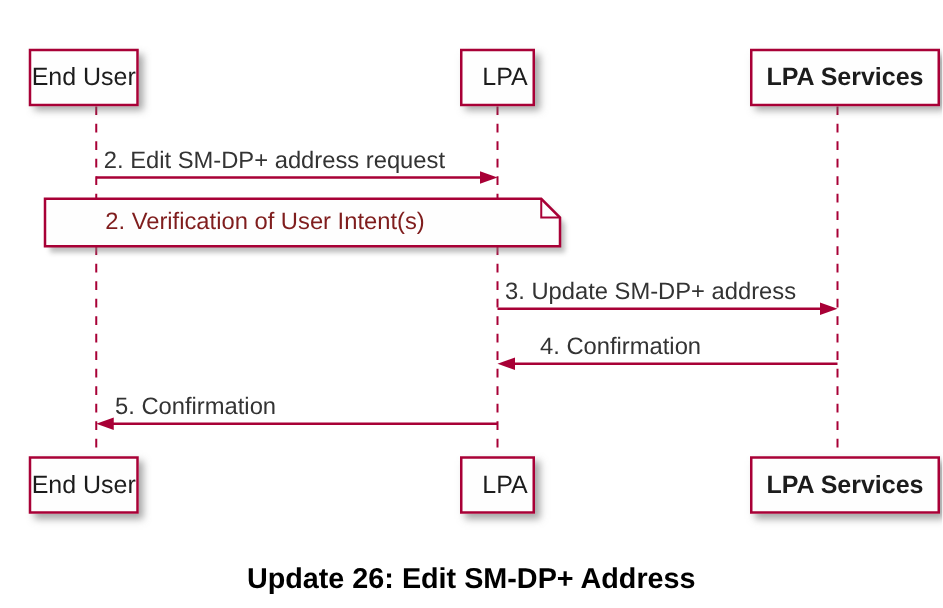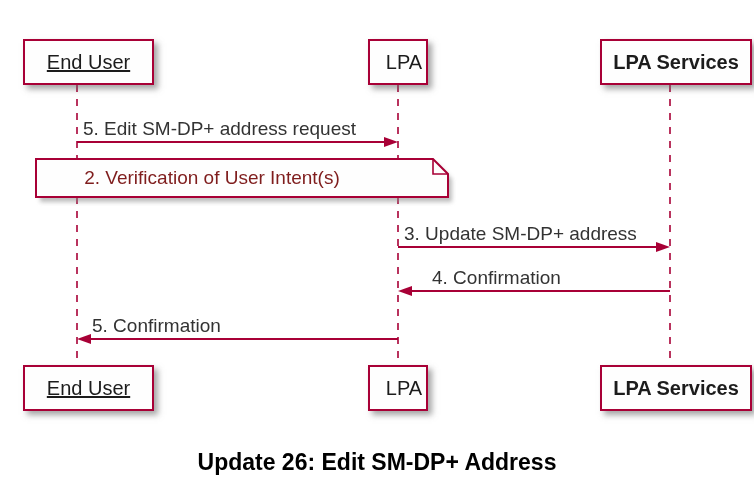--- a/index.html
+++ b/index.html
@@ -49,7 +49,7 @@
   }
   .p-top { top: 39px; }
   .p-bottom { top: 365px; }
-  .p-enduser { left: 23px; width: 131px; text-decoration: underline; }
+  .p-enduser { left: 23px; width: 88px; }
   .p-lpa { left: 368px; width: 60px; padding-left: 12px; }
   .p-lpaservices { left: 600px; width: 152px; font-weight: bold; }
   .participant { height: 46px; }

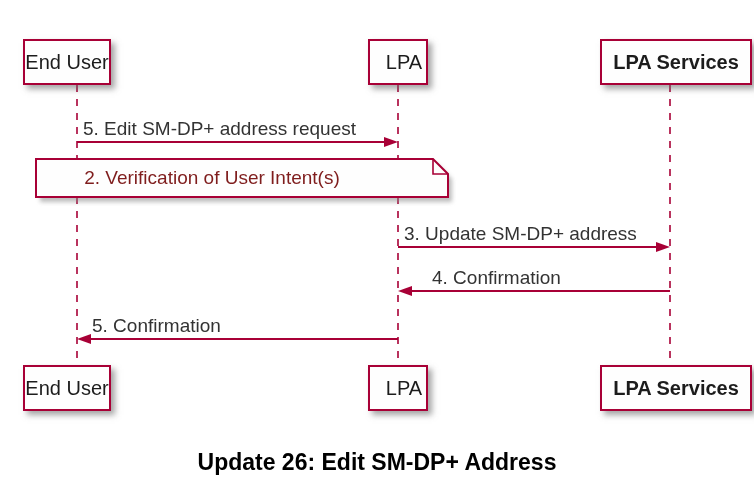--- a/index.html
+++ b/index.html
@@ -154,7 +154,7 @@
 
   <div class="note-text">2. Verification of User Intent(s)</div>
 
-  <div class="msg-label" style="left:83px;  top:118px;">5. Edit SM-DP+ address request</div>
+  <div class="msg-label" style="left:83px;  top:118px;">2. Edit SM-DP+ address request</div>
   <div class="msg-label" style="left:404px; top:223px;">3. Update SM-DP+ address</div>
   <div class="msg-label" style="left:432px; top:267px;">4. Confirmation</div>
   <div class="msg-label" style="left:92px;  top:315px;">5. Confirmation</div>

